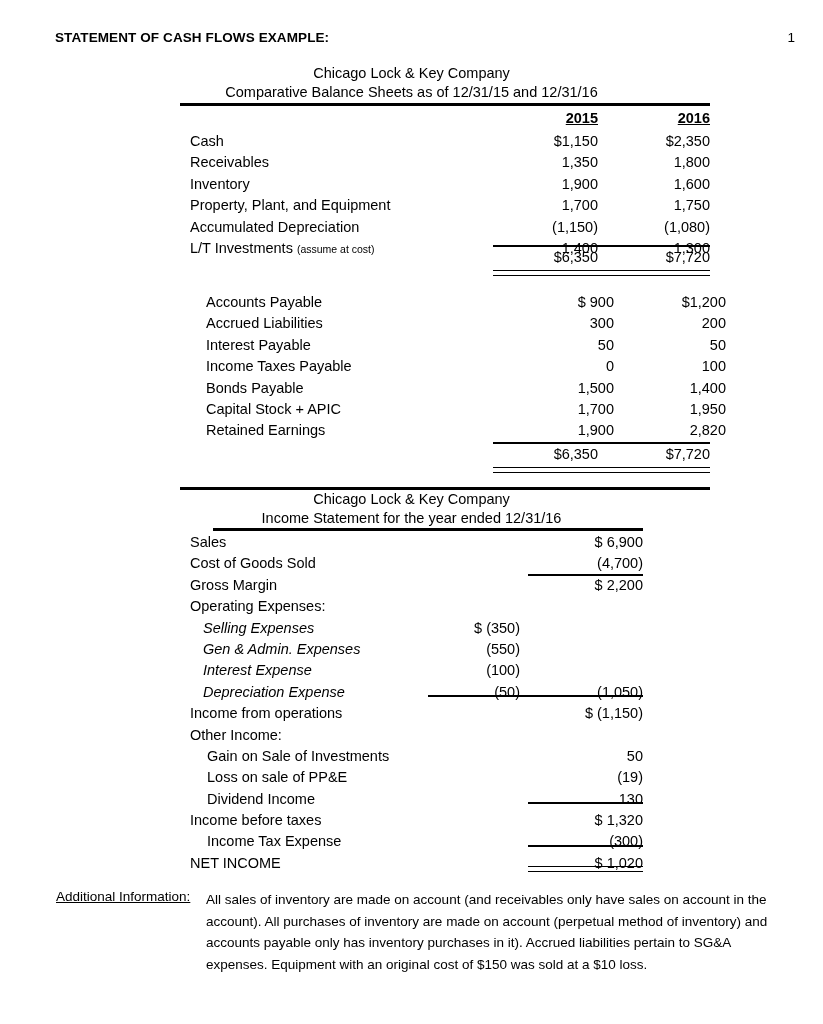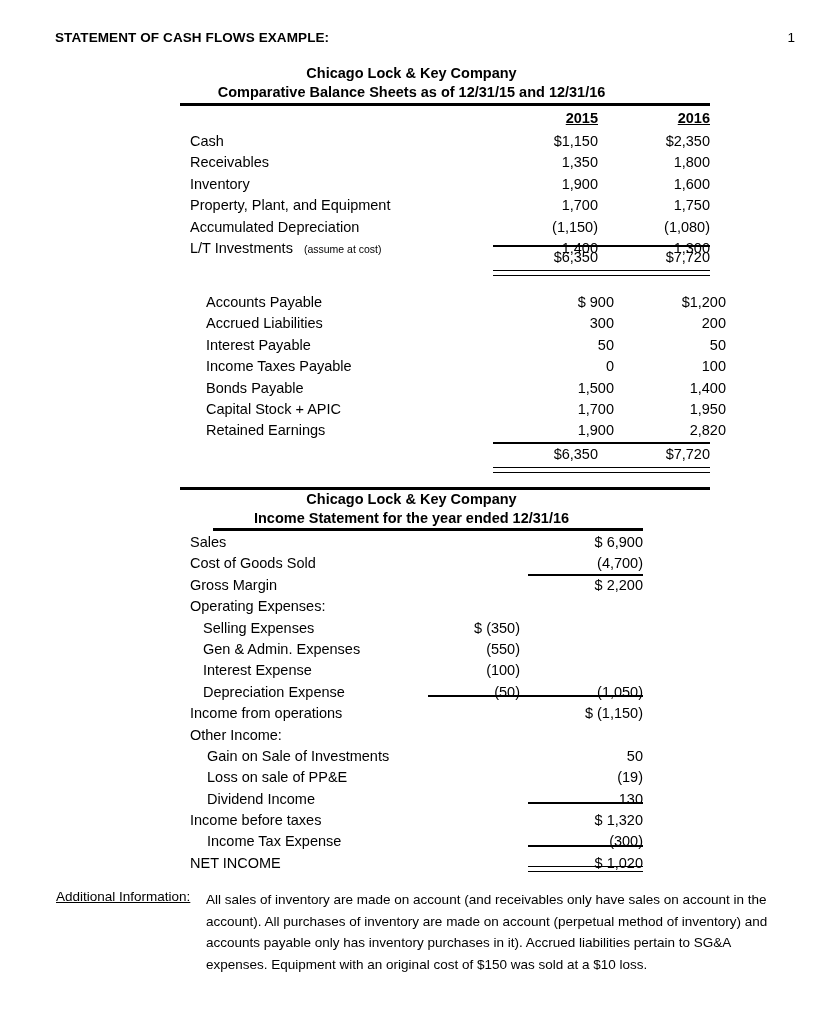--- a/index.html
+++ b/index.html
@@ -53,7 +53,7 @@
     font-size: 14.5px;
     line-height: 19px;
   }
-  .stmt-title-line { white-space: nowrap; font-weight: bold; }
+  .stmt-title-line { white-space: nowrap; }
 
   .rule {
     position: absolute;

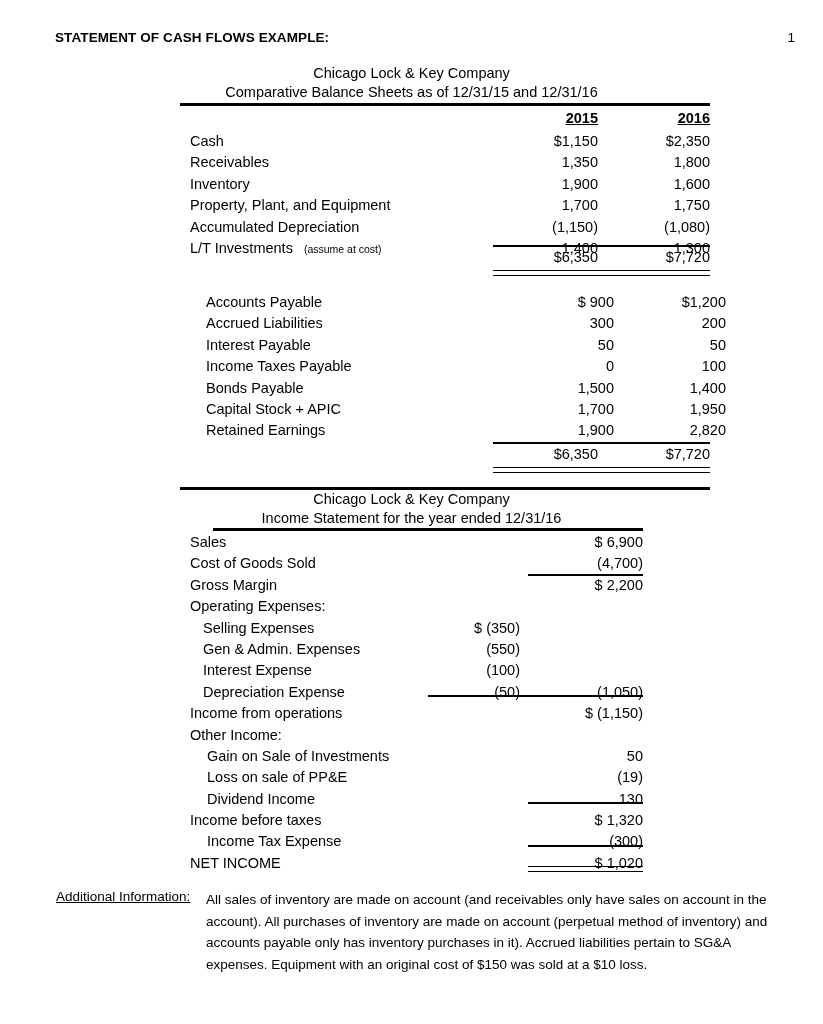--- a/index.html
+++ b/index.html
@@ -91,7 +91,6 @@
   .lbl-small {
     font-size: 10.5px;
     vertical-align: baseline;
-    margin-left: 7px;
   }
 
   

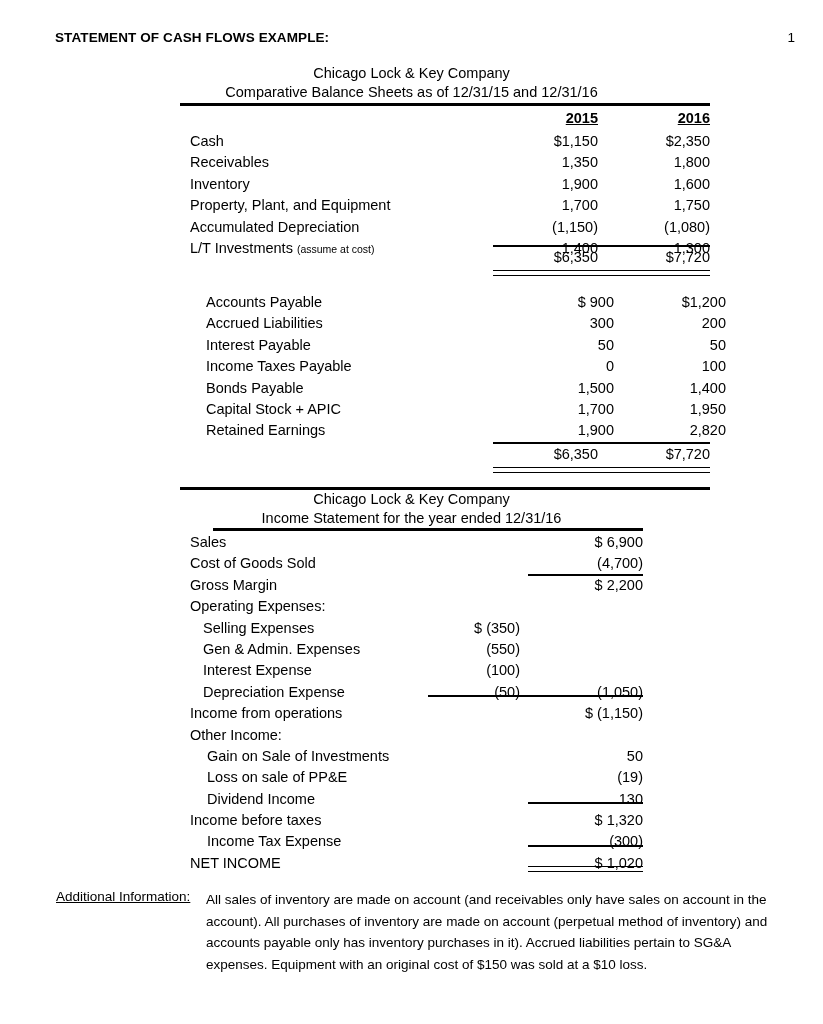--- a/index.html
+++ b/index.html
@@ -86,7 +86,7 @@
     top: 0;
     font-size: 14.5px;
   }
-  .lbl.ind1 { left: 203px; }
+  .lbl.ind1 { left: 203px; font-style: italic; }
   .lbl.ind2 { left: 207px; }
   .lbl-small {
     font-size: 10.5px;

